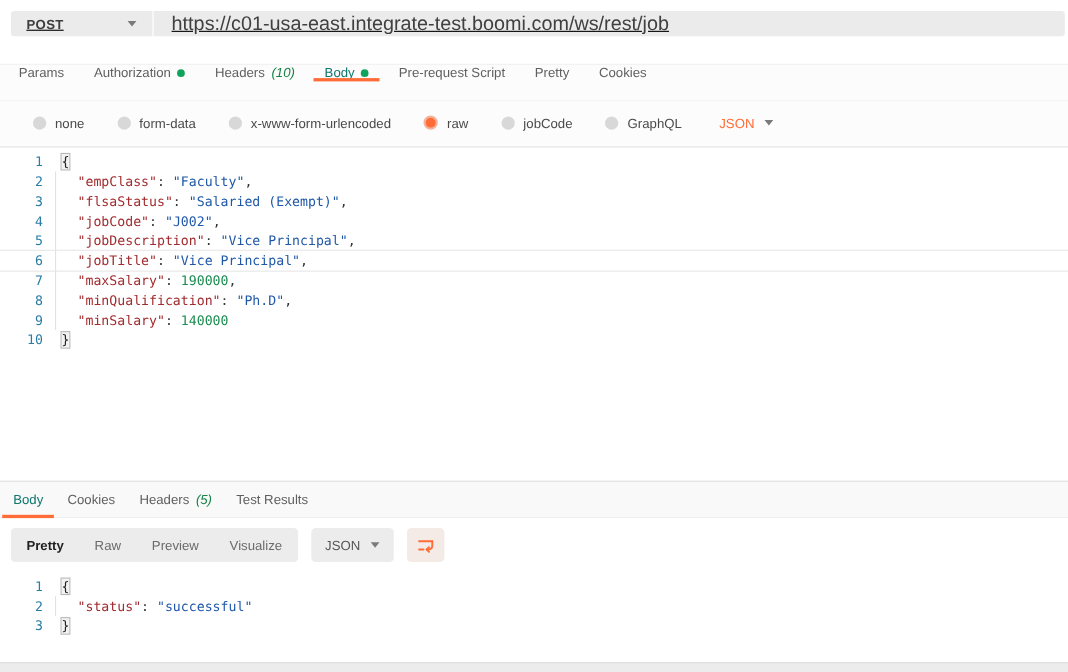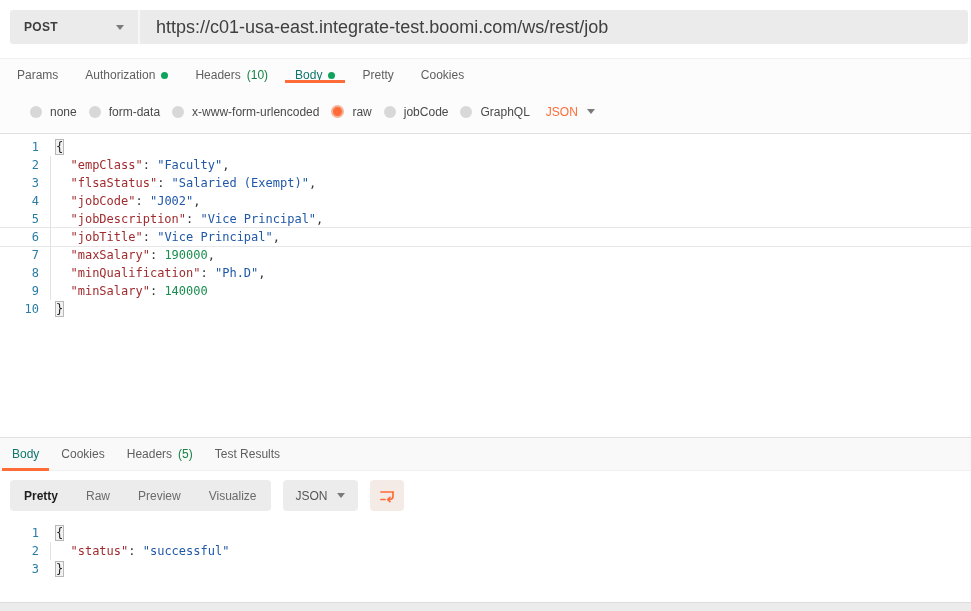--- a/index.html
+++ b/index.html
@@ -9,7 +9,7 @@
     font-family:"Liberation Sans", sans-serif; background:#ffffff;
   }
   
-  .request-bar { position:absolute; top:10px; left:10px; right:3px; height:34px; display:flex; }
+  .request-bar { position:absolute; top:10px; left:10px; right:3px; height:23px; display:flex;text-decoration:underline; }
   .method-box {
     width:100px; background:#ebebeb; border-radius:3px 0 0 3px;
     display:flex; align-items:center; justify-content:space-between;

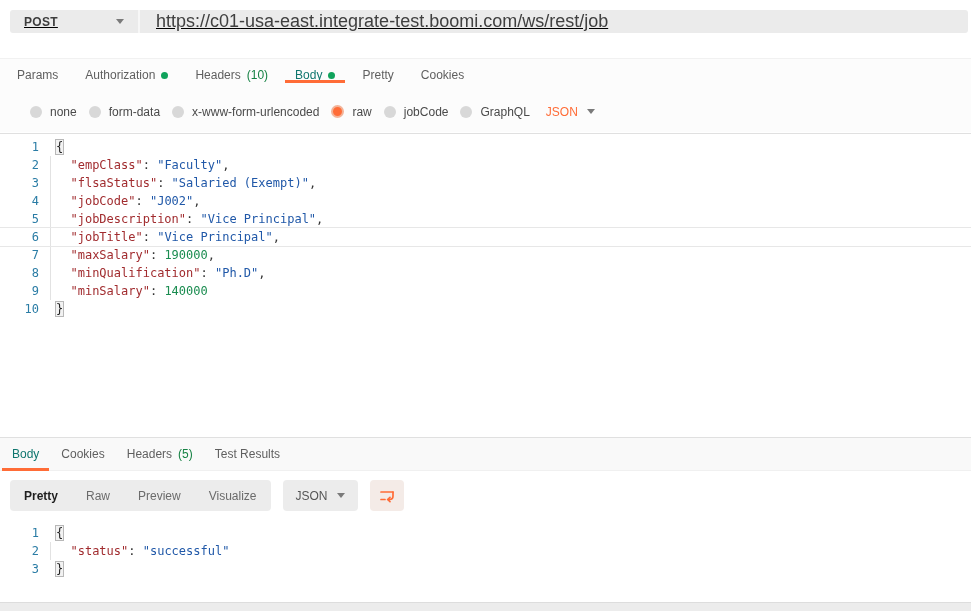--- a/index.html
+++ b/index.html
@@ -25,7 +25,7 @@
   .req-tabs {
     position:absolute; top:58px; left:0; right:0; height:32px;
     background:#fcfcfc; border-top:1px solid #f1f1f1; border-bottom:5px solid #a3a3a3;
-    display:flex; align-items:center; padding-left:17px; gap:27px; font-size:12px; color:#5f5f5f;
+    display:flex; align-items:flex-start; padding-left:17px; gap:27px; font-size:12px; color:#5f5f5f;
   }
   .tab { position:relative; display:flex; align-items:center; gap:6px; cursor:pointer; }
   .tab.active { color:#0f766e; }

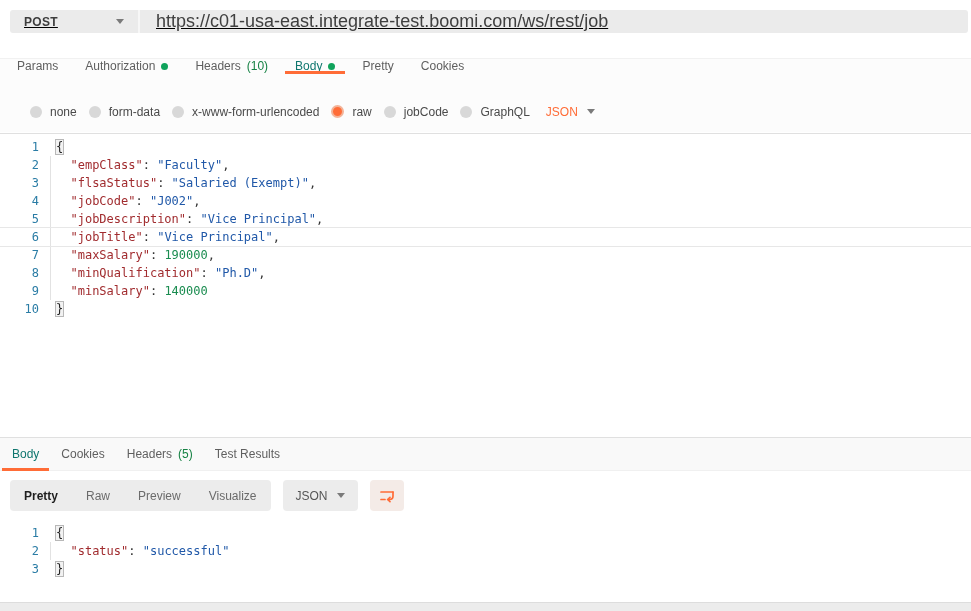--- a/index.html
+++ b/index.html
@@ -31,7 +31,7 @@
   .tab.active { color:#0f766e; }
   .tab.active::after { content:''; position:absolute; left:-10px; right:-10px; bottom:-1px; height:3px; background:#ff6c37; }
   .dot { width:7px; height:7px; border-radius:50%; background:#10a35c; }
-  .count { color:#168244; }
+  .count { color:#168244;font-style:italic; }
   
   .body-type-row {
     position:absolute; top:91px; left:0; right:0; height:41px; background:#fcfcfc;

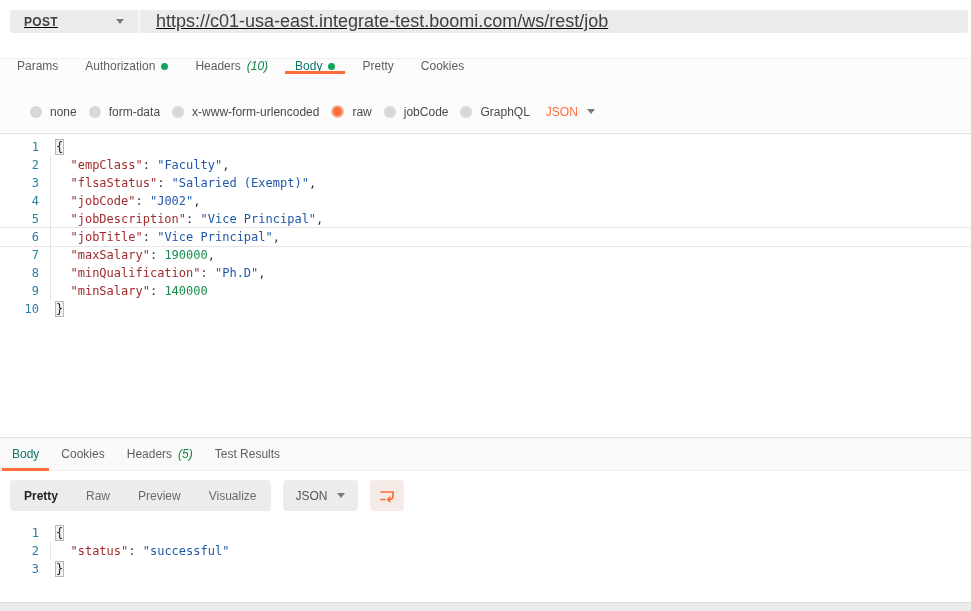--- a/index.html
+++ b/index.html
@@ -110,6 +110,9 @@
       <span class="dot"></span>
     </div>
     <div class="tab">
+      <span>Pre-request Script</span>
+    </div>
+    <div class="tab">
       <span>Pretty</span>
     </div>
     <div class="tab">

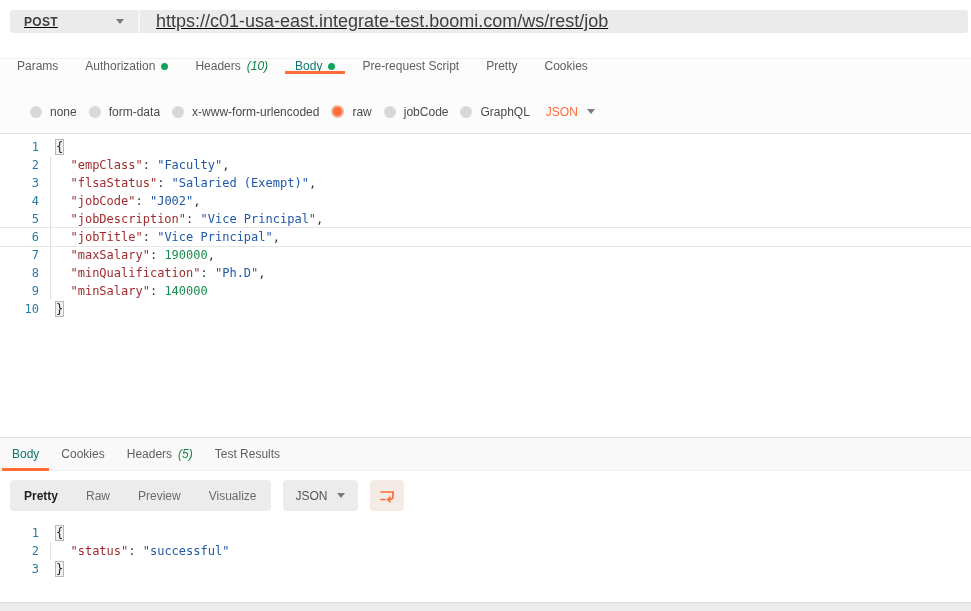--- a/index.html
+++ b/index.html
@@ -35,7 +35,7 @@
   
   .body-type-row {
     position:absolute; top:91px; left:0; right:0; height:41px; background:#fcfcfc;
-    display:flex; align-items:center; padding-left:30px; gap:12px; font-size:12px; color:#4a4a4a;
+    display:flex; align-items:center; padding-left:30px; gap:30px; font-size:12px; color:#4a4a4a;
   }
   .radio-opt { display:flex; align-items:center; gap:8px; cursor:pointer; }
   .rdot { width:12px; height:12px; border-radius:50%; background:#d8d8d8; }

